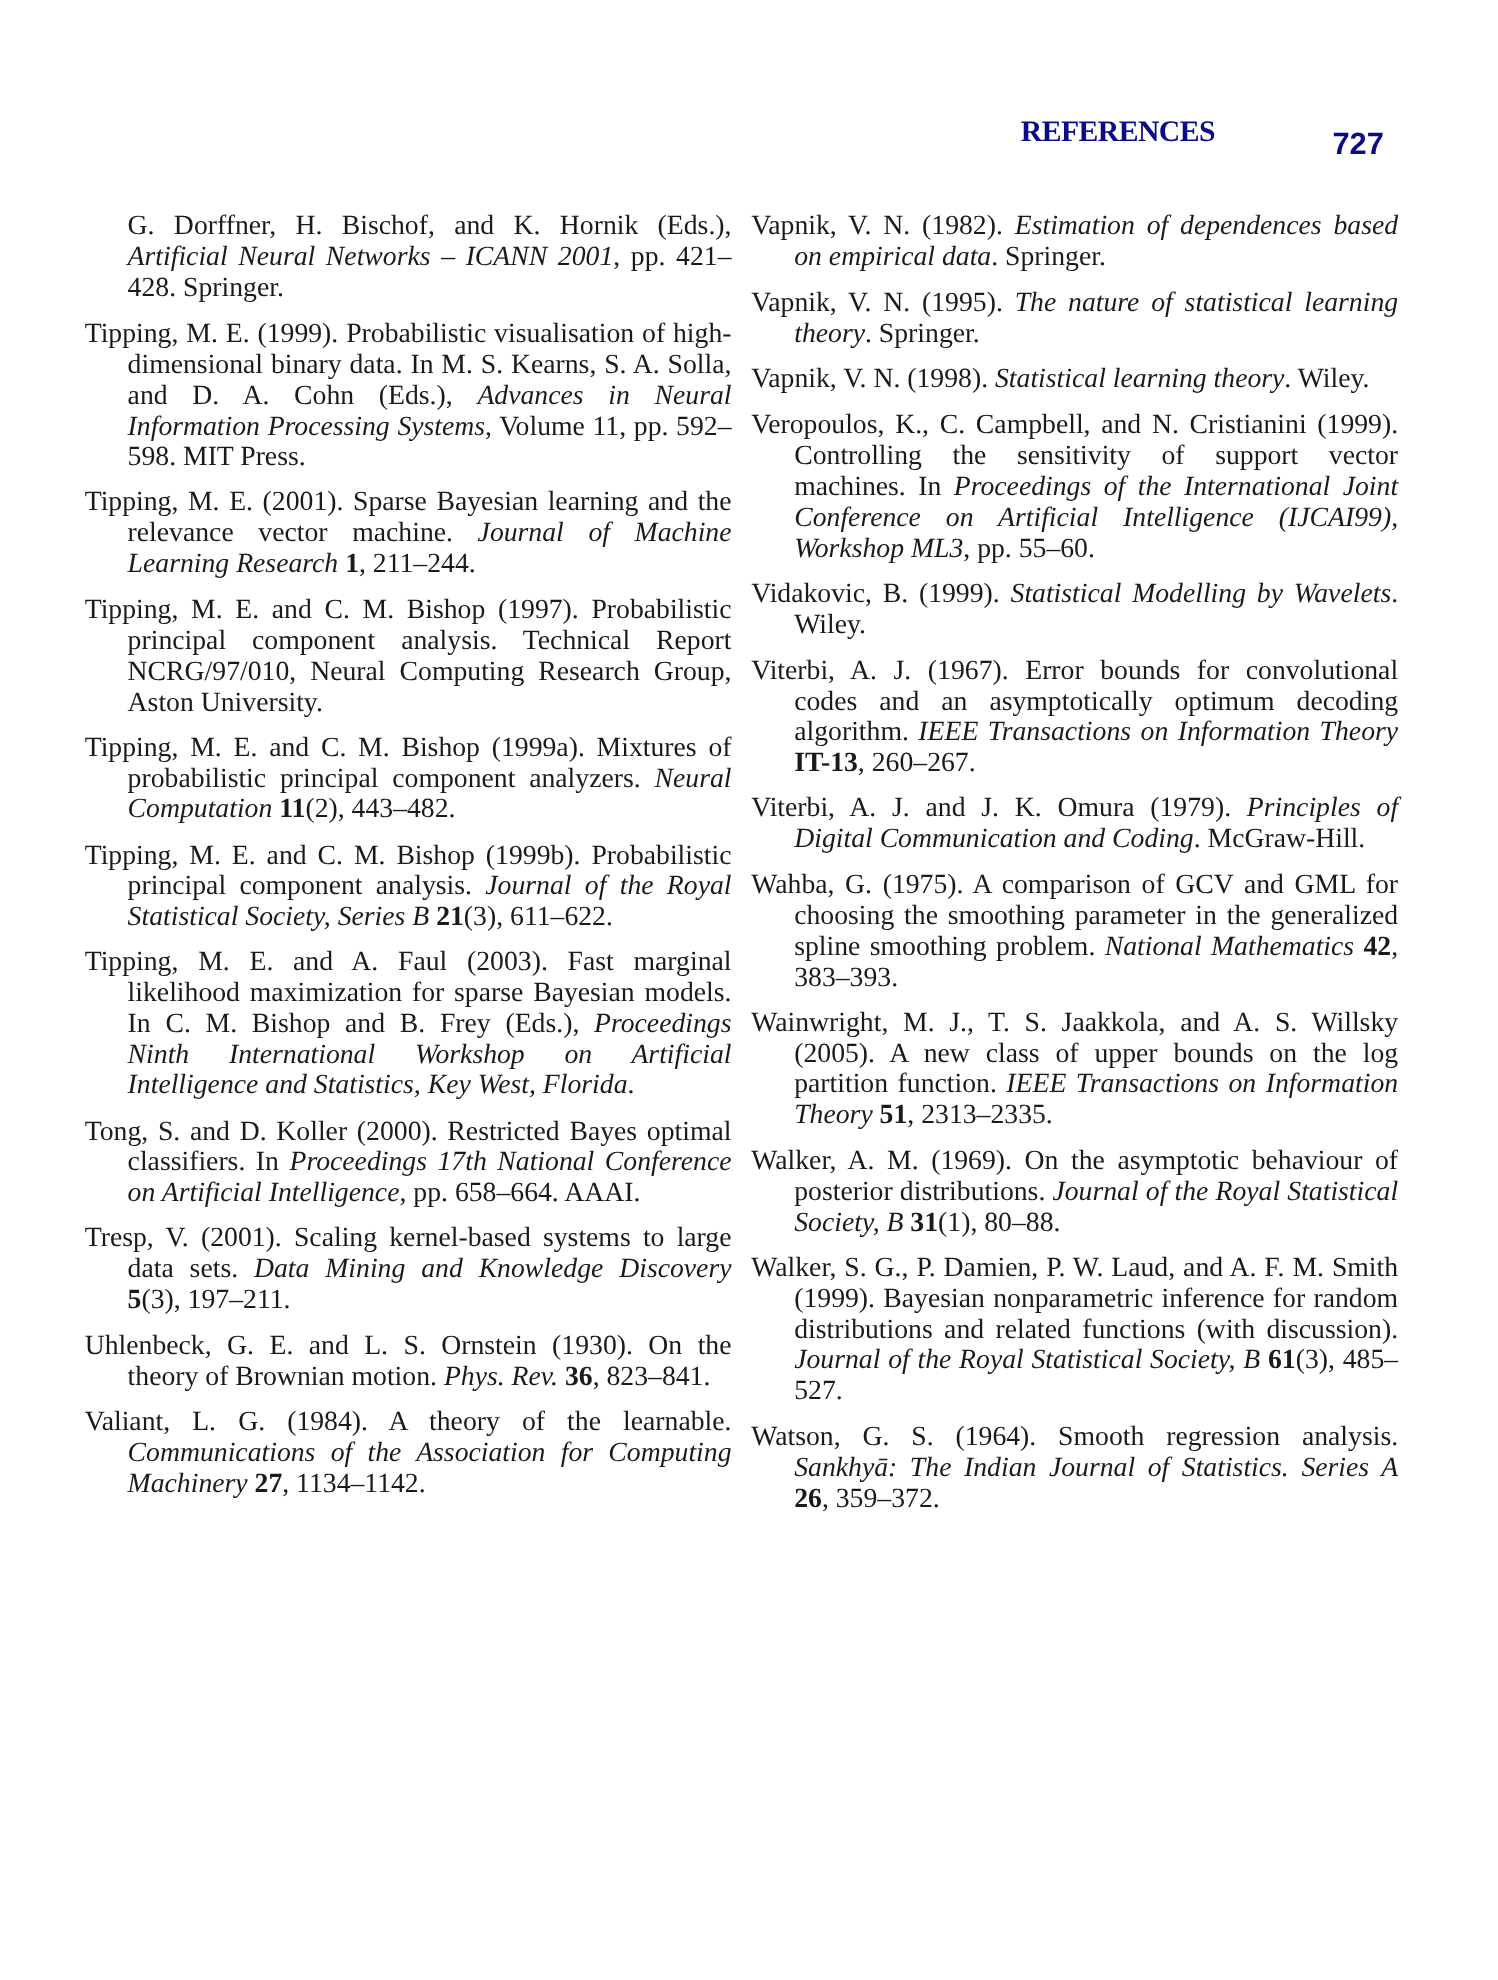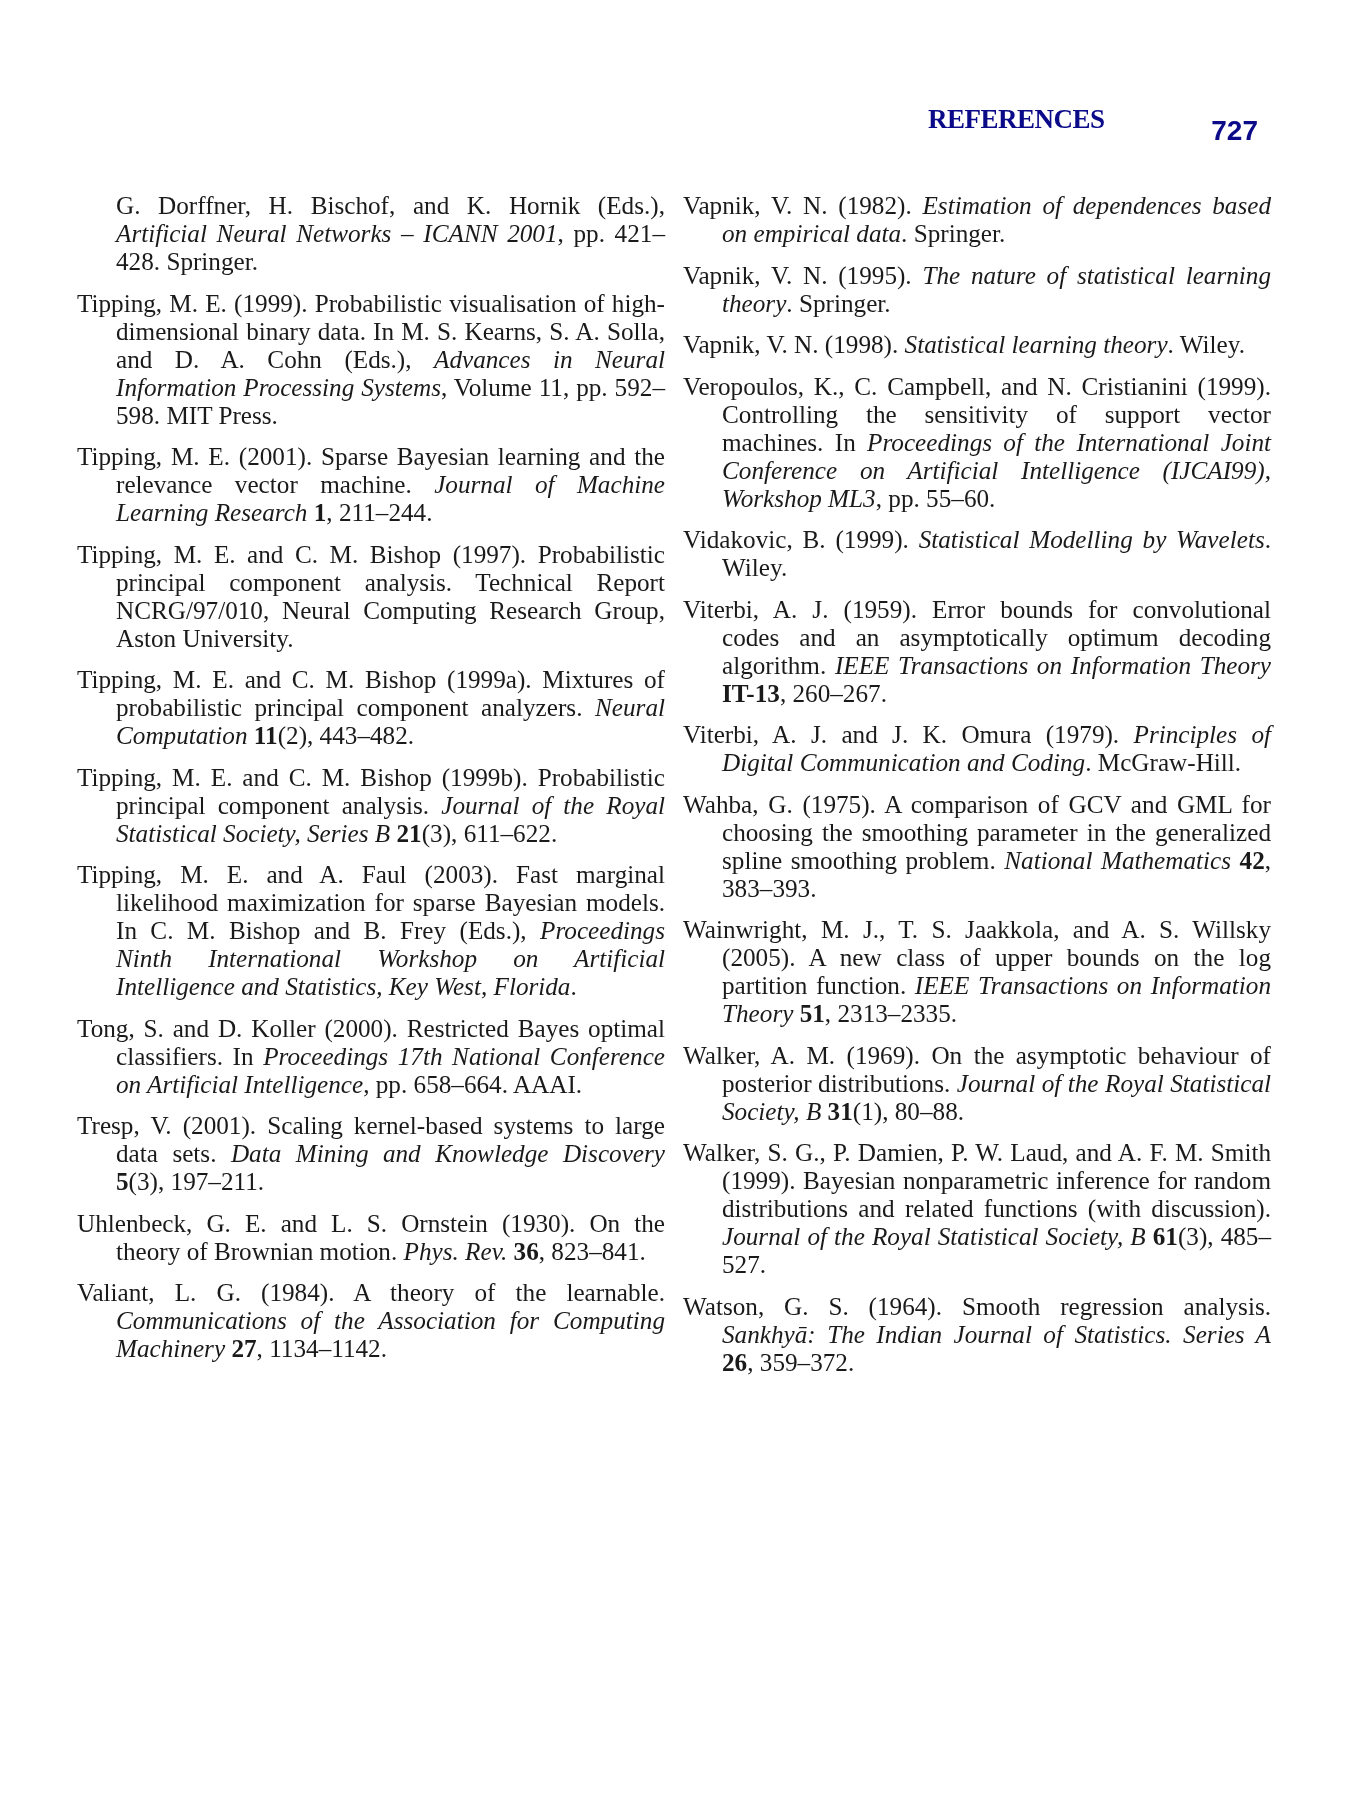--- a/index.html
+++ b/index.html
@@ -44,7 +44,7 @@
     <p class="ref"><span>Vapnik, V. N. (1998). </span><i>Statistical learning theory</i><span>. Wiley.</span></p>
     <p class="ref"><span>Veropoulos, K., C. Campbell, and N. Cristianini (1999). Controlling the sensitivity of support vector machines. In </span><i>Proceedings of the International Joint Conference on Artificial Intelligence (IJCAI99), Workshop ML3</i><span>, pp. 55–60.</span></p>
     <p class="ref"><span>Vidakovic, B. (1999). </span><i>Statistical Modelling by Wavelets</i><span>. Wiley.</span></p>
-    <p class="ref"><span>Viterbi, A. J. (1959). Error bounds for convolutional codes and an asymptotically optimum decoding algorithm. </span><i>IEEE Transactions on Information Theory</i><span>  </span><b>IT-13</b><span>, 260–267.</span></p>
+    <p class="ref"><span>Viterbi, A. J. (1967). Error bounds for convolutional codes and an asymptotically optimum decoding algorithm. </span><i>IEEE Transactions on Information Theory</i><span>  </span><b>IT-13</b><span>, 260–267.</span></p>
     <p class="ref"><span>Viterbi, A. J. and J. K. Omura (1979). </span><i>Principles of Digital Communication and Coding</i><span>. McGraw-Hill.</span></p>
     <p class="ref"><span>Wahba, G. (1975). A comparison of GCV and GML for choosing the smoothing parameter in the generalized spline smoothing problem. </span><i>National Mathematics</i><span>  </span><b>42</b><span>, 383–393.</span></p>
     <p class="ref"><span>Wainwright, M. J., T. S. Jaakkola, and A. S. Willsky (2005). A new class of upper bounds on the log partition function. </span><i>IEEE Transactions on Information Theory</i><span>  </span><b>51</b><span>, 2313–2335.</span></p>

